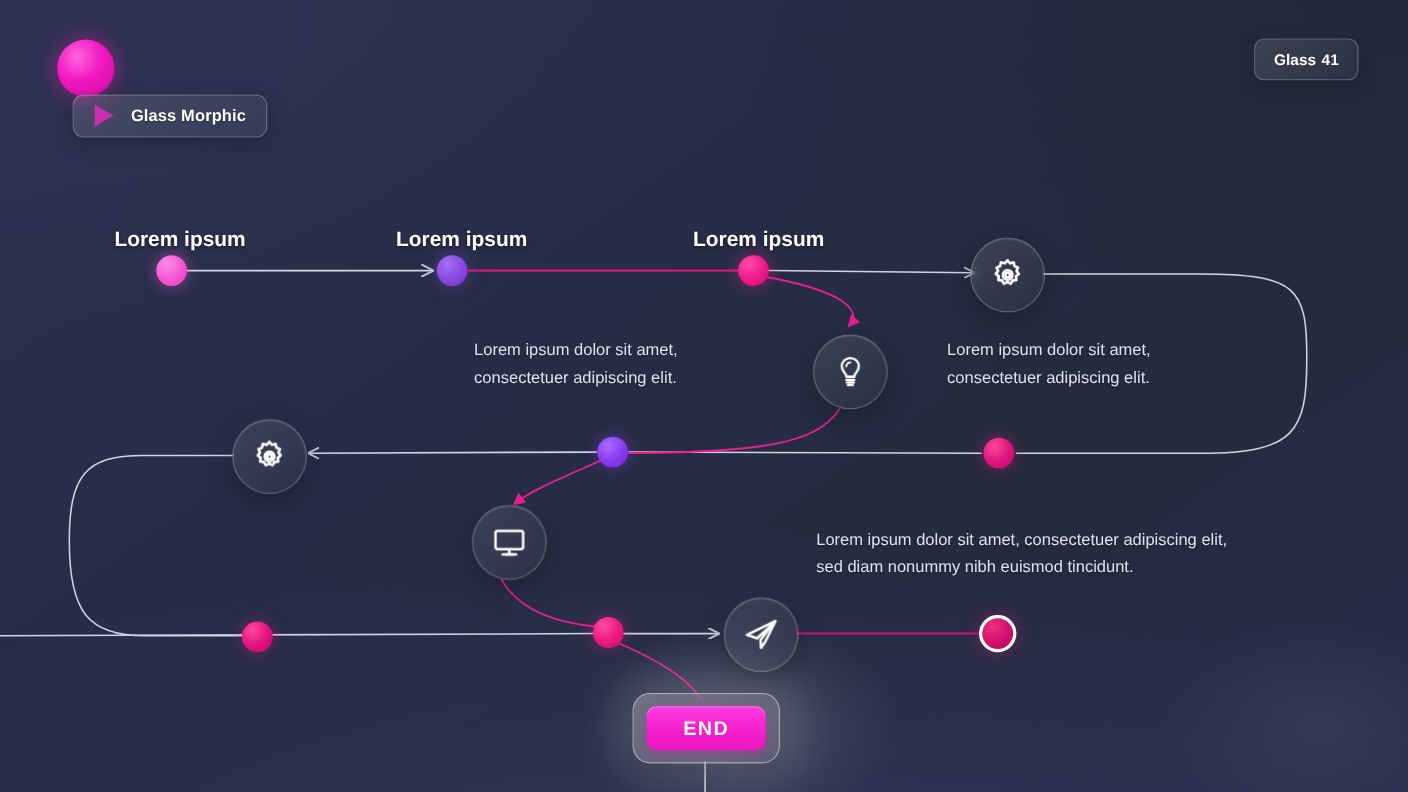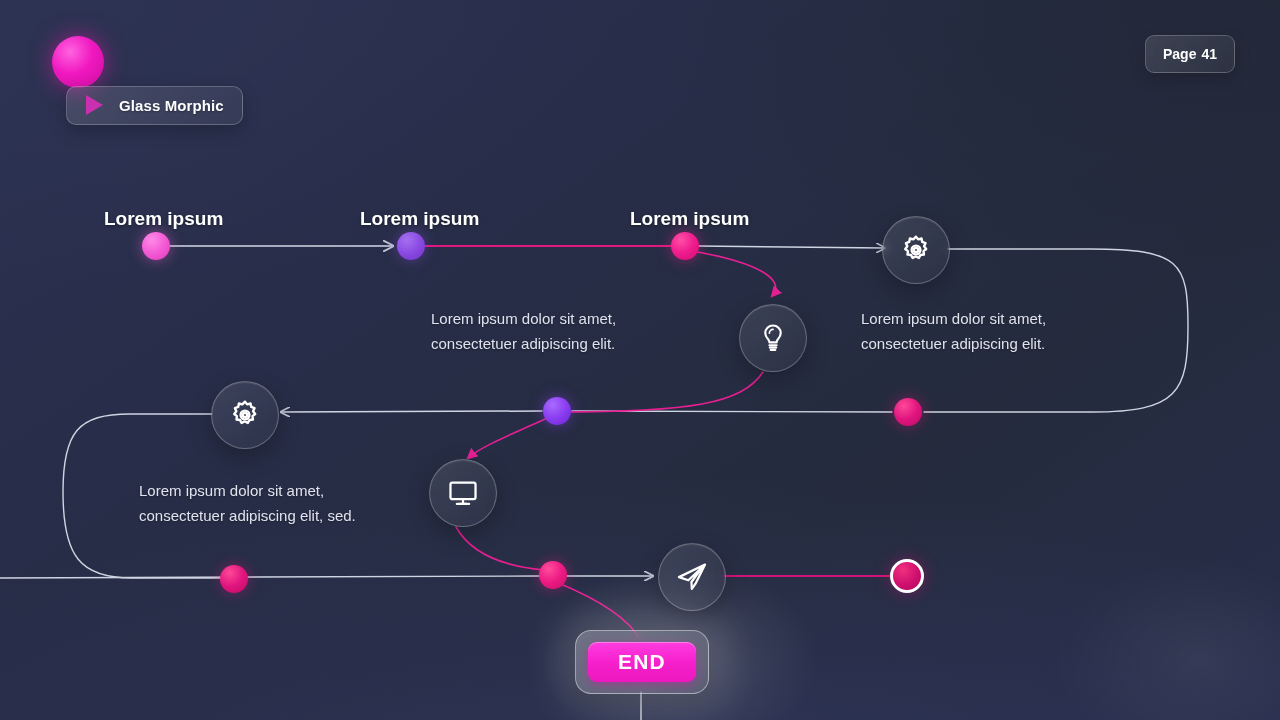--- a/index.html
+++ b/index.html
@@ -97,7 +97,7 @@
   </div>
 
   <div class="page-badge">
-    <span>Page</span>
+    <span>Glass</span>
     <span class="num">41</span>
   </div>
 

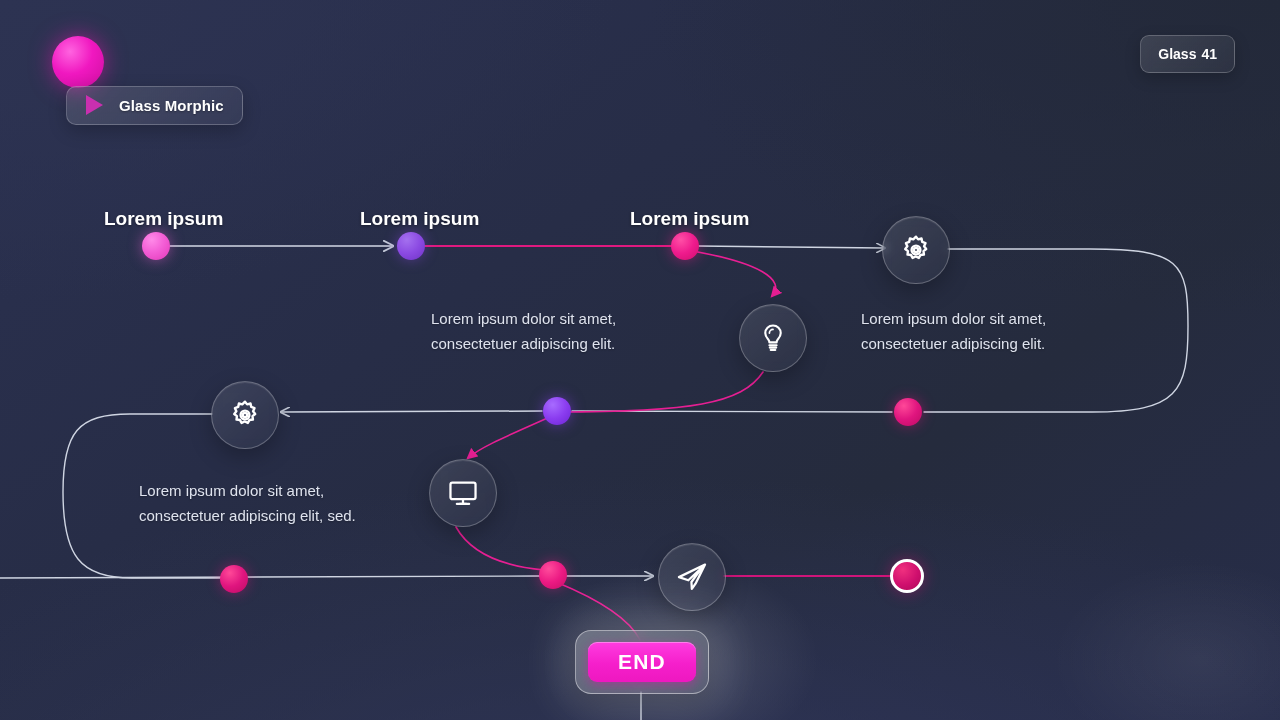--- a/index.html
+++ b/index.html
@@ -239,7 +239,6 @@
 
   <div class="para" style="left:431px;top:306px;width:250px">Lorem ipsum dolor sit amet, consectetuer adipiscing elit.</div>
   <div class="para" style="left:861px;top:306px;width:250px">Lorem ipsum dolor sit amet, consectetuer adipiscing elit.</div>
-  <div class="para" style="left:139px;top:478px;width:272px">Lorem ipsum dolor sit amet, consectetuer adipiscing elit, sed.</div>
 
   <div class="end-wrap">
     <button class="end-btn">END</button>

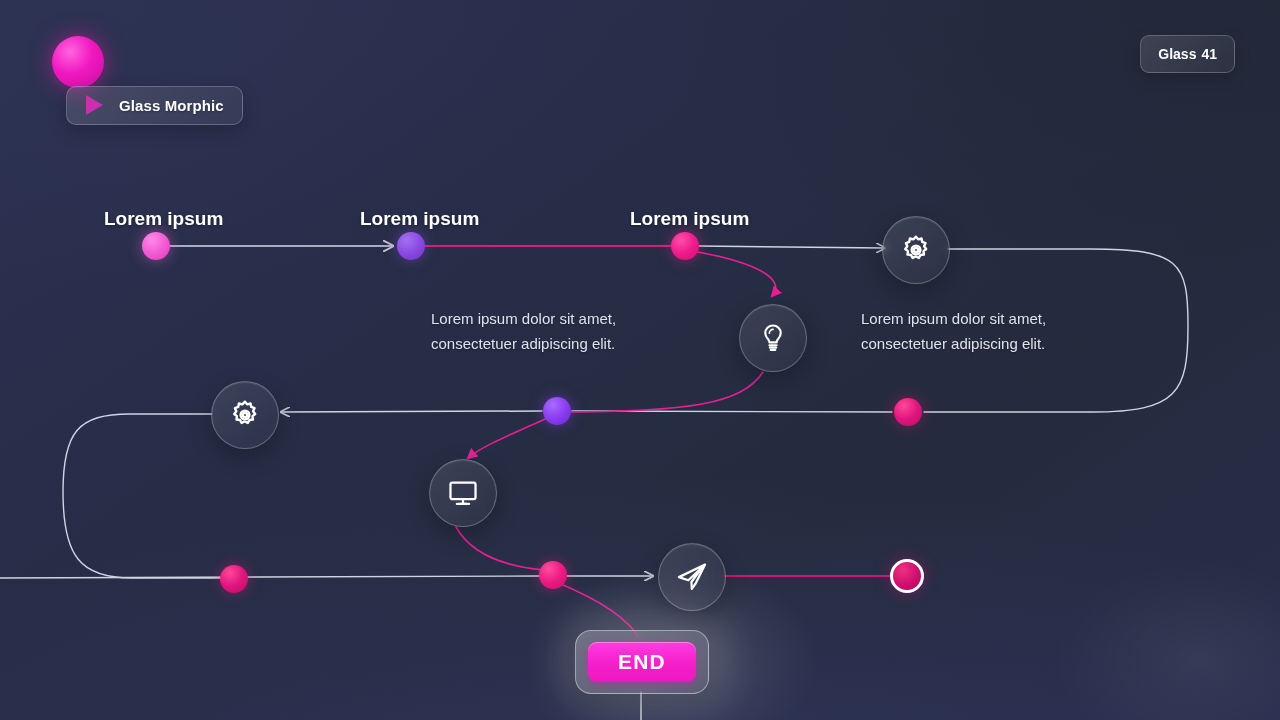--- a/index.html
+++ b/index.html
@@ -239,6 +239,7 @@
 
   <div class="para" style="left:431px;top:306px;width:250px">Lorem ipsum dolor sit amet, consectetuer adipiscing elit.</div>
   <div class="para" style="left:861px;top:306px;width:250px">Lorem ipsum dolor sit amet, consectetuer adipiscing elit.</div>
+  <div class="para" style="left:742px;top:478px;width:380px">Lorem ipsum dolor sit amet, consectetuer adipiscing elit, sed diam nonummy nibh euismod tincidunt.</div>
 
   <div class="end-wrap">
     <button class="end-btn">END</button>

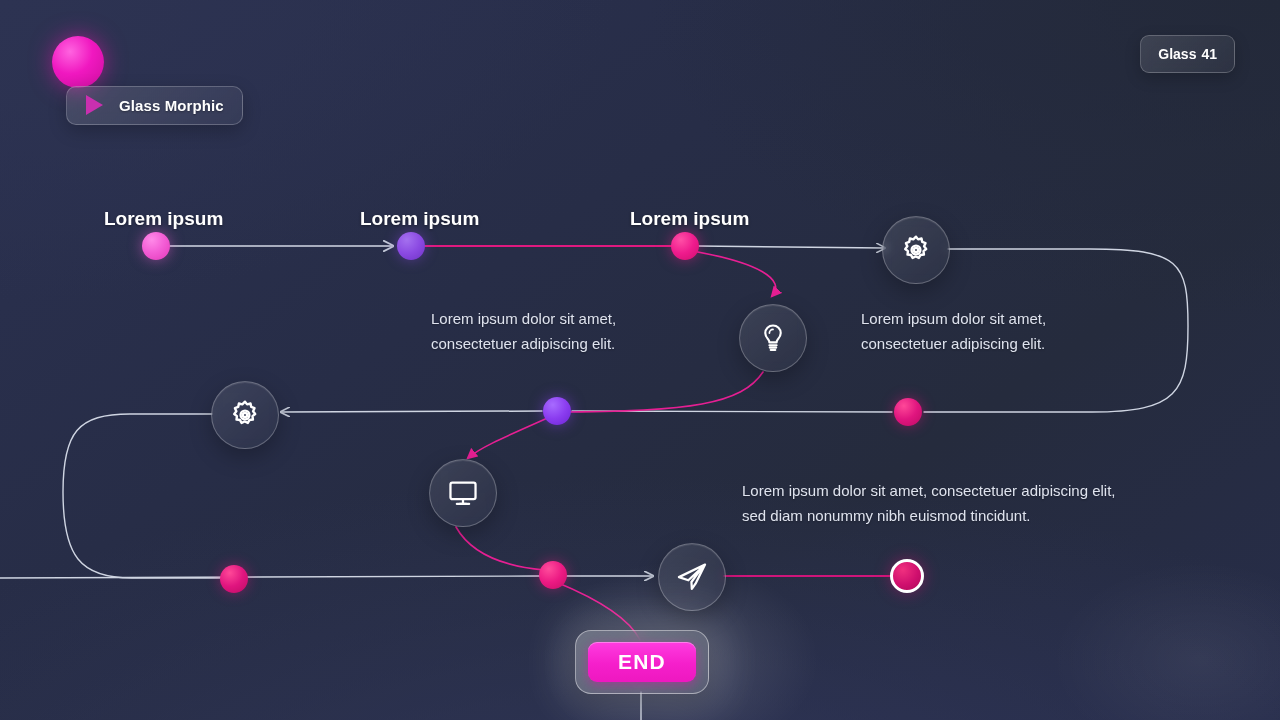--- a/index.html
+++ b/index.html
@@ -76,7 +76,7 @@
     backdrop-filter:blur(7px);}
   .end-btn{width:108px;height:40px;border:none;border-radius:9px;cursor:pointer;
     background:linear-gradient(180deg,#ff3ce0 0%,#f51fcb 55%,#ee18c0 100%);
-    color:#fff;font-size:21px;font-weight:bold;letter-spacing:1.2px;
+    color:#fff;font-size:18px;font-weight:bold;letter-spacing:1.2px;
     font-family:"Liberation Sans","DejaVu Sans",sans-serif;
     box-shadow:0 3px 10px rgba(220,20,170,.45), inset 0 1px 0 rgba(255,255,255,.35);}
 </style>

